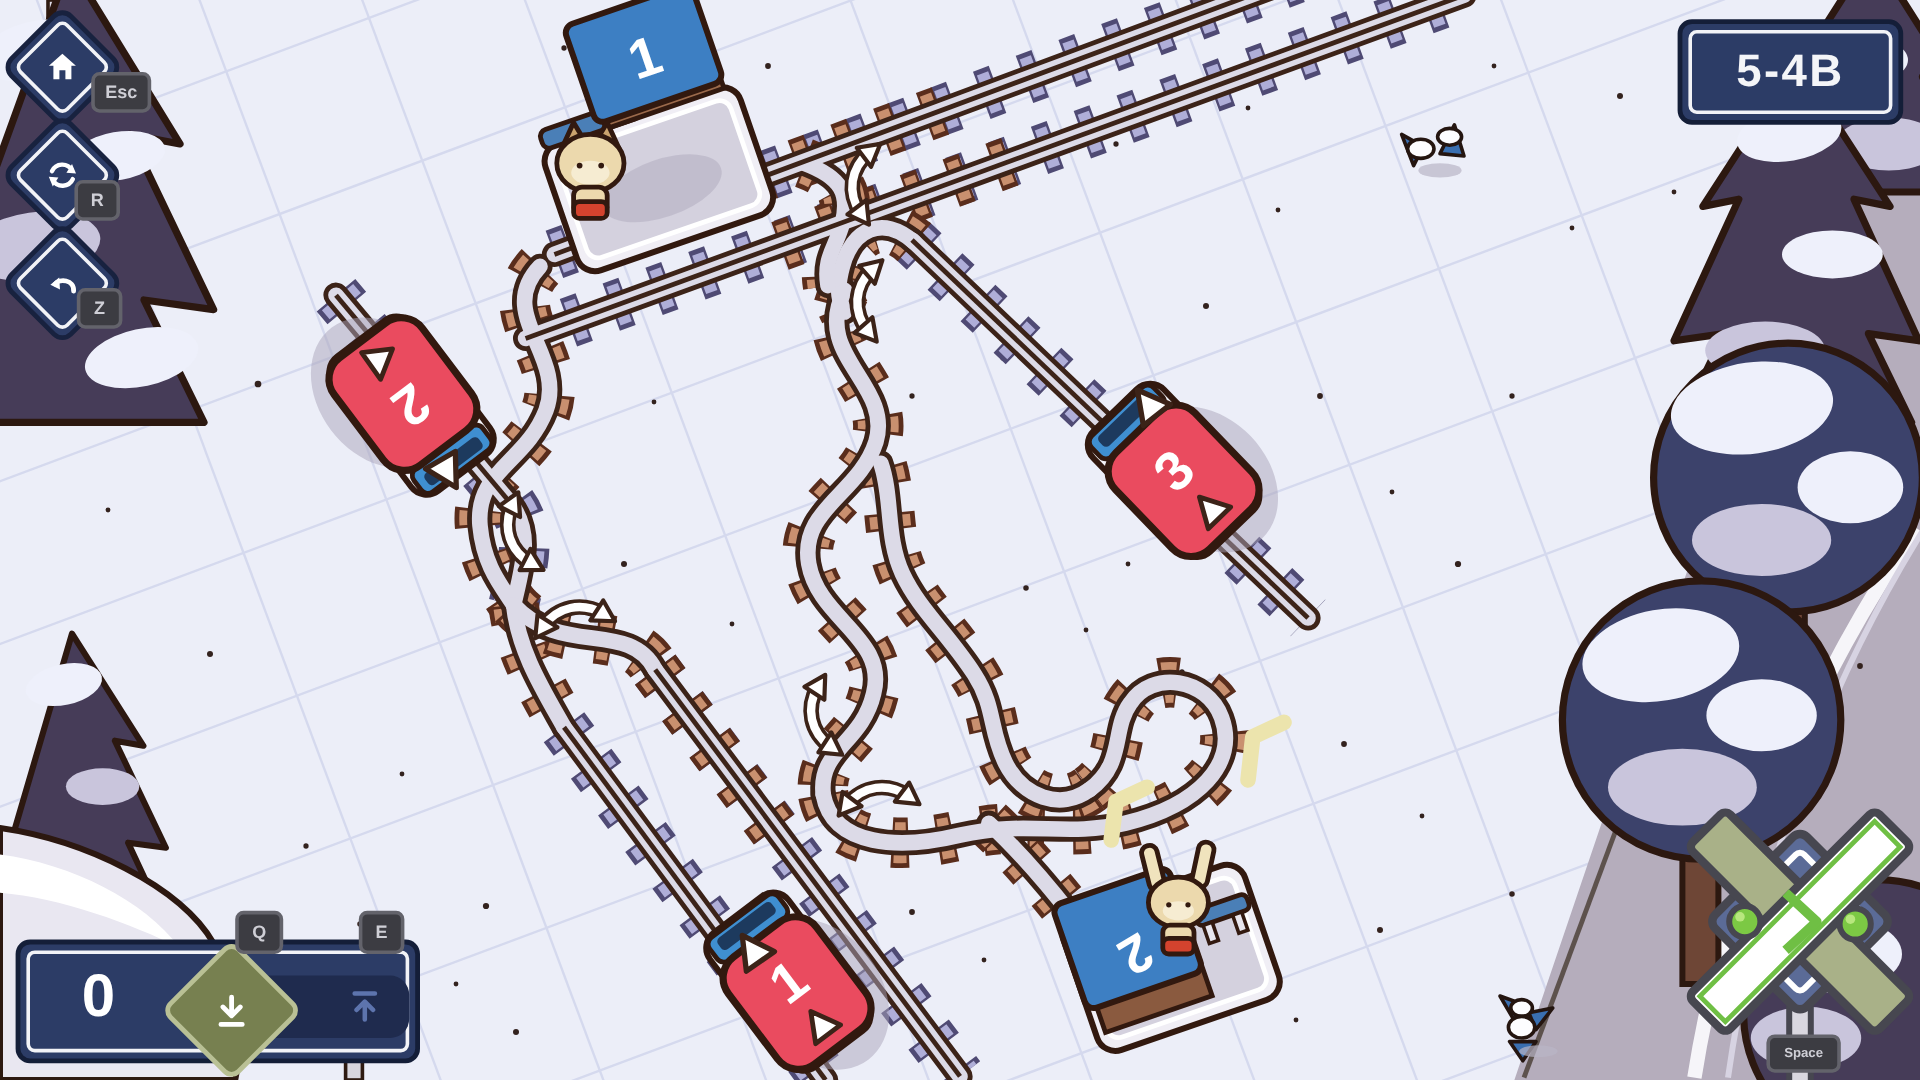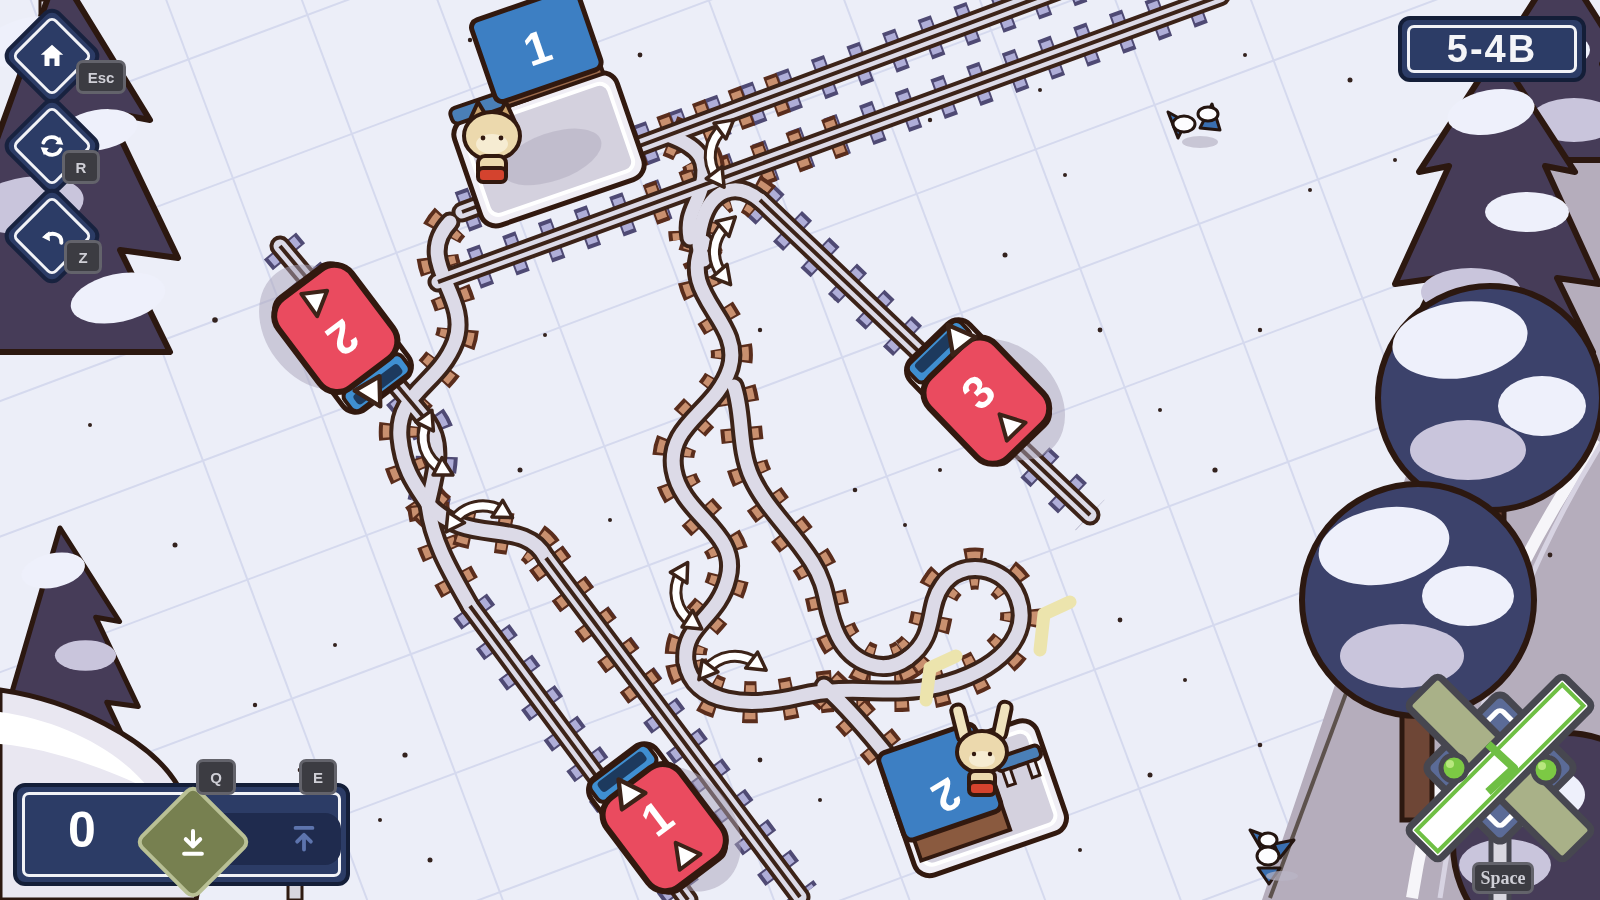--- a/index.html
+++ b/index.html
@@ -28,7 +28,7 @@
   .keyhint{position:absolute;background:#3c3c42;border:3px solid #63636b;border-radius:7px;
            color:#cfcfd6;font-weight:bold;font-size:15px;display:flex;align-items:center;
            justify-content:center;z-index:6;}
-  .badge{position:absolute;left:1398px;top:16px;width:188px;height:66px;background:#2c3c66;
+  .badge{position:absolute;left:1398px;top:16px;width:188px;height:88px;background:#2c3c66;
          border:4px solid #141e38;border-radius:12px;box-sizing:border-box;z-index:5;}
   .badge .inner{position:absolute;inset:5px;border:3px solid #f2f3f7;border-radius:7px;
          display:flex;align-items:center;justify-content:center;color:#f4f5f8;

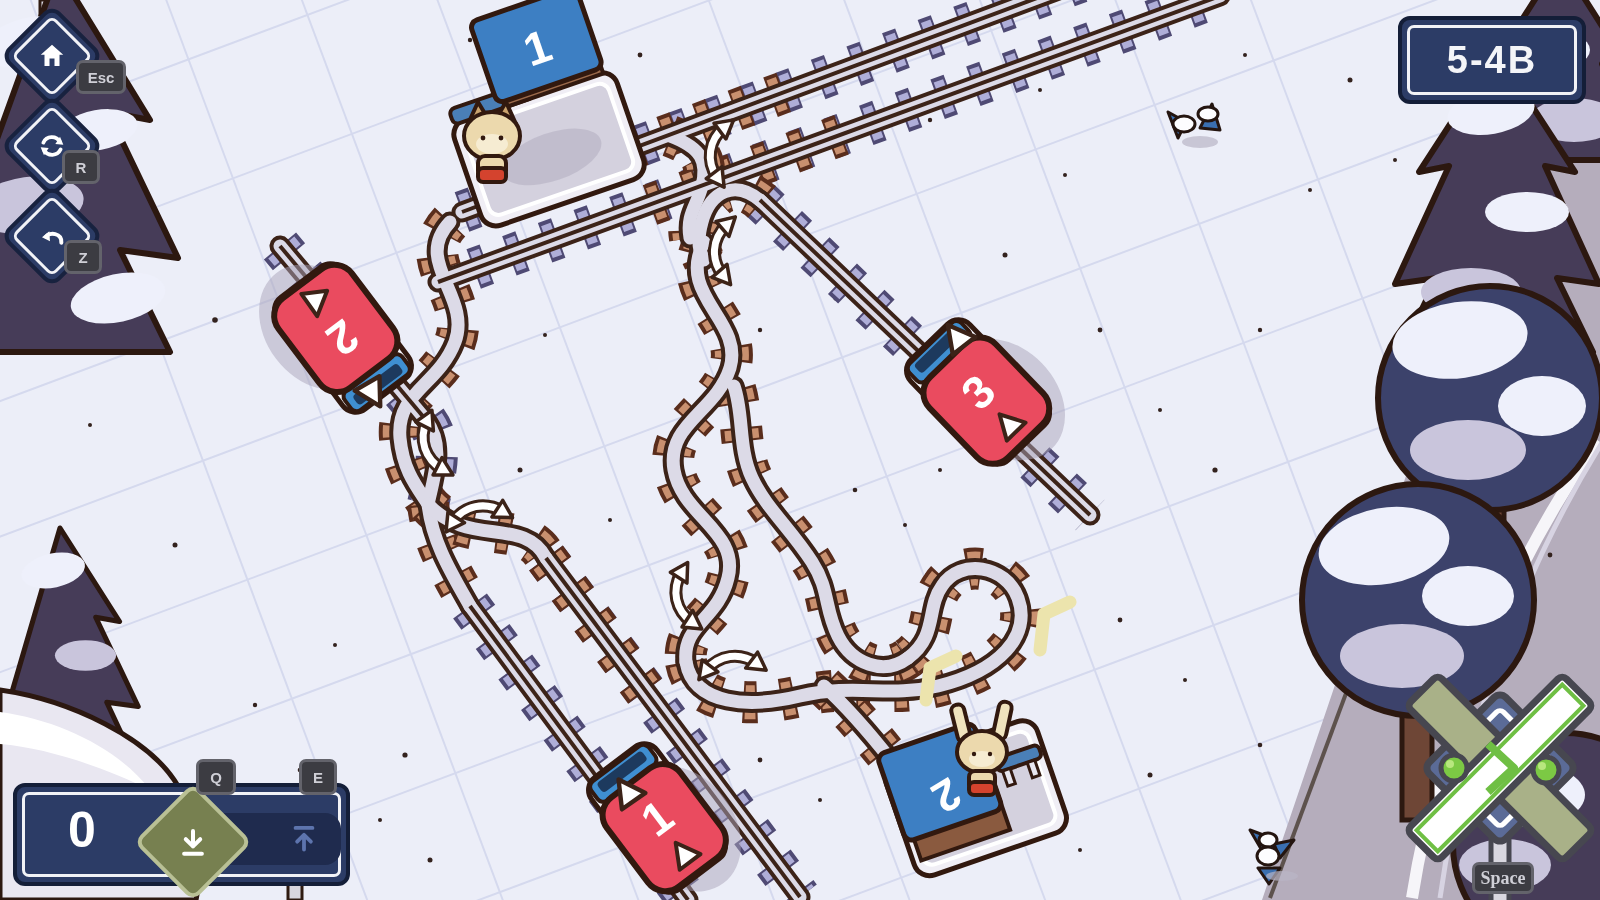--- a/index.html
+++ b/index.html
@@ -509,7 +509,7 @@
       </g>
     </svg>
   </div>
-  <div class="keyhint" style="left:1472px;top:862px;width:56px;height:26px;font-size:18px;font-family:Liberation Serif, serif;">Space</div>
+  <div class="keyhint" style="left:1472px;top:862px;width:56px;height:26px;font-size:11px;">Space</div>
 </div>
 
 </div>

